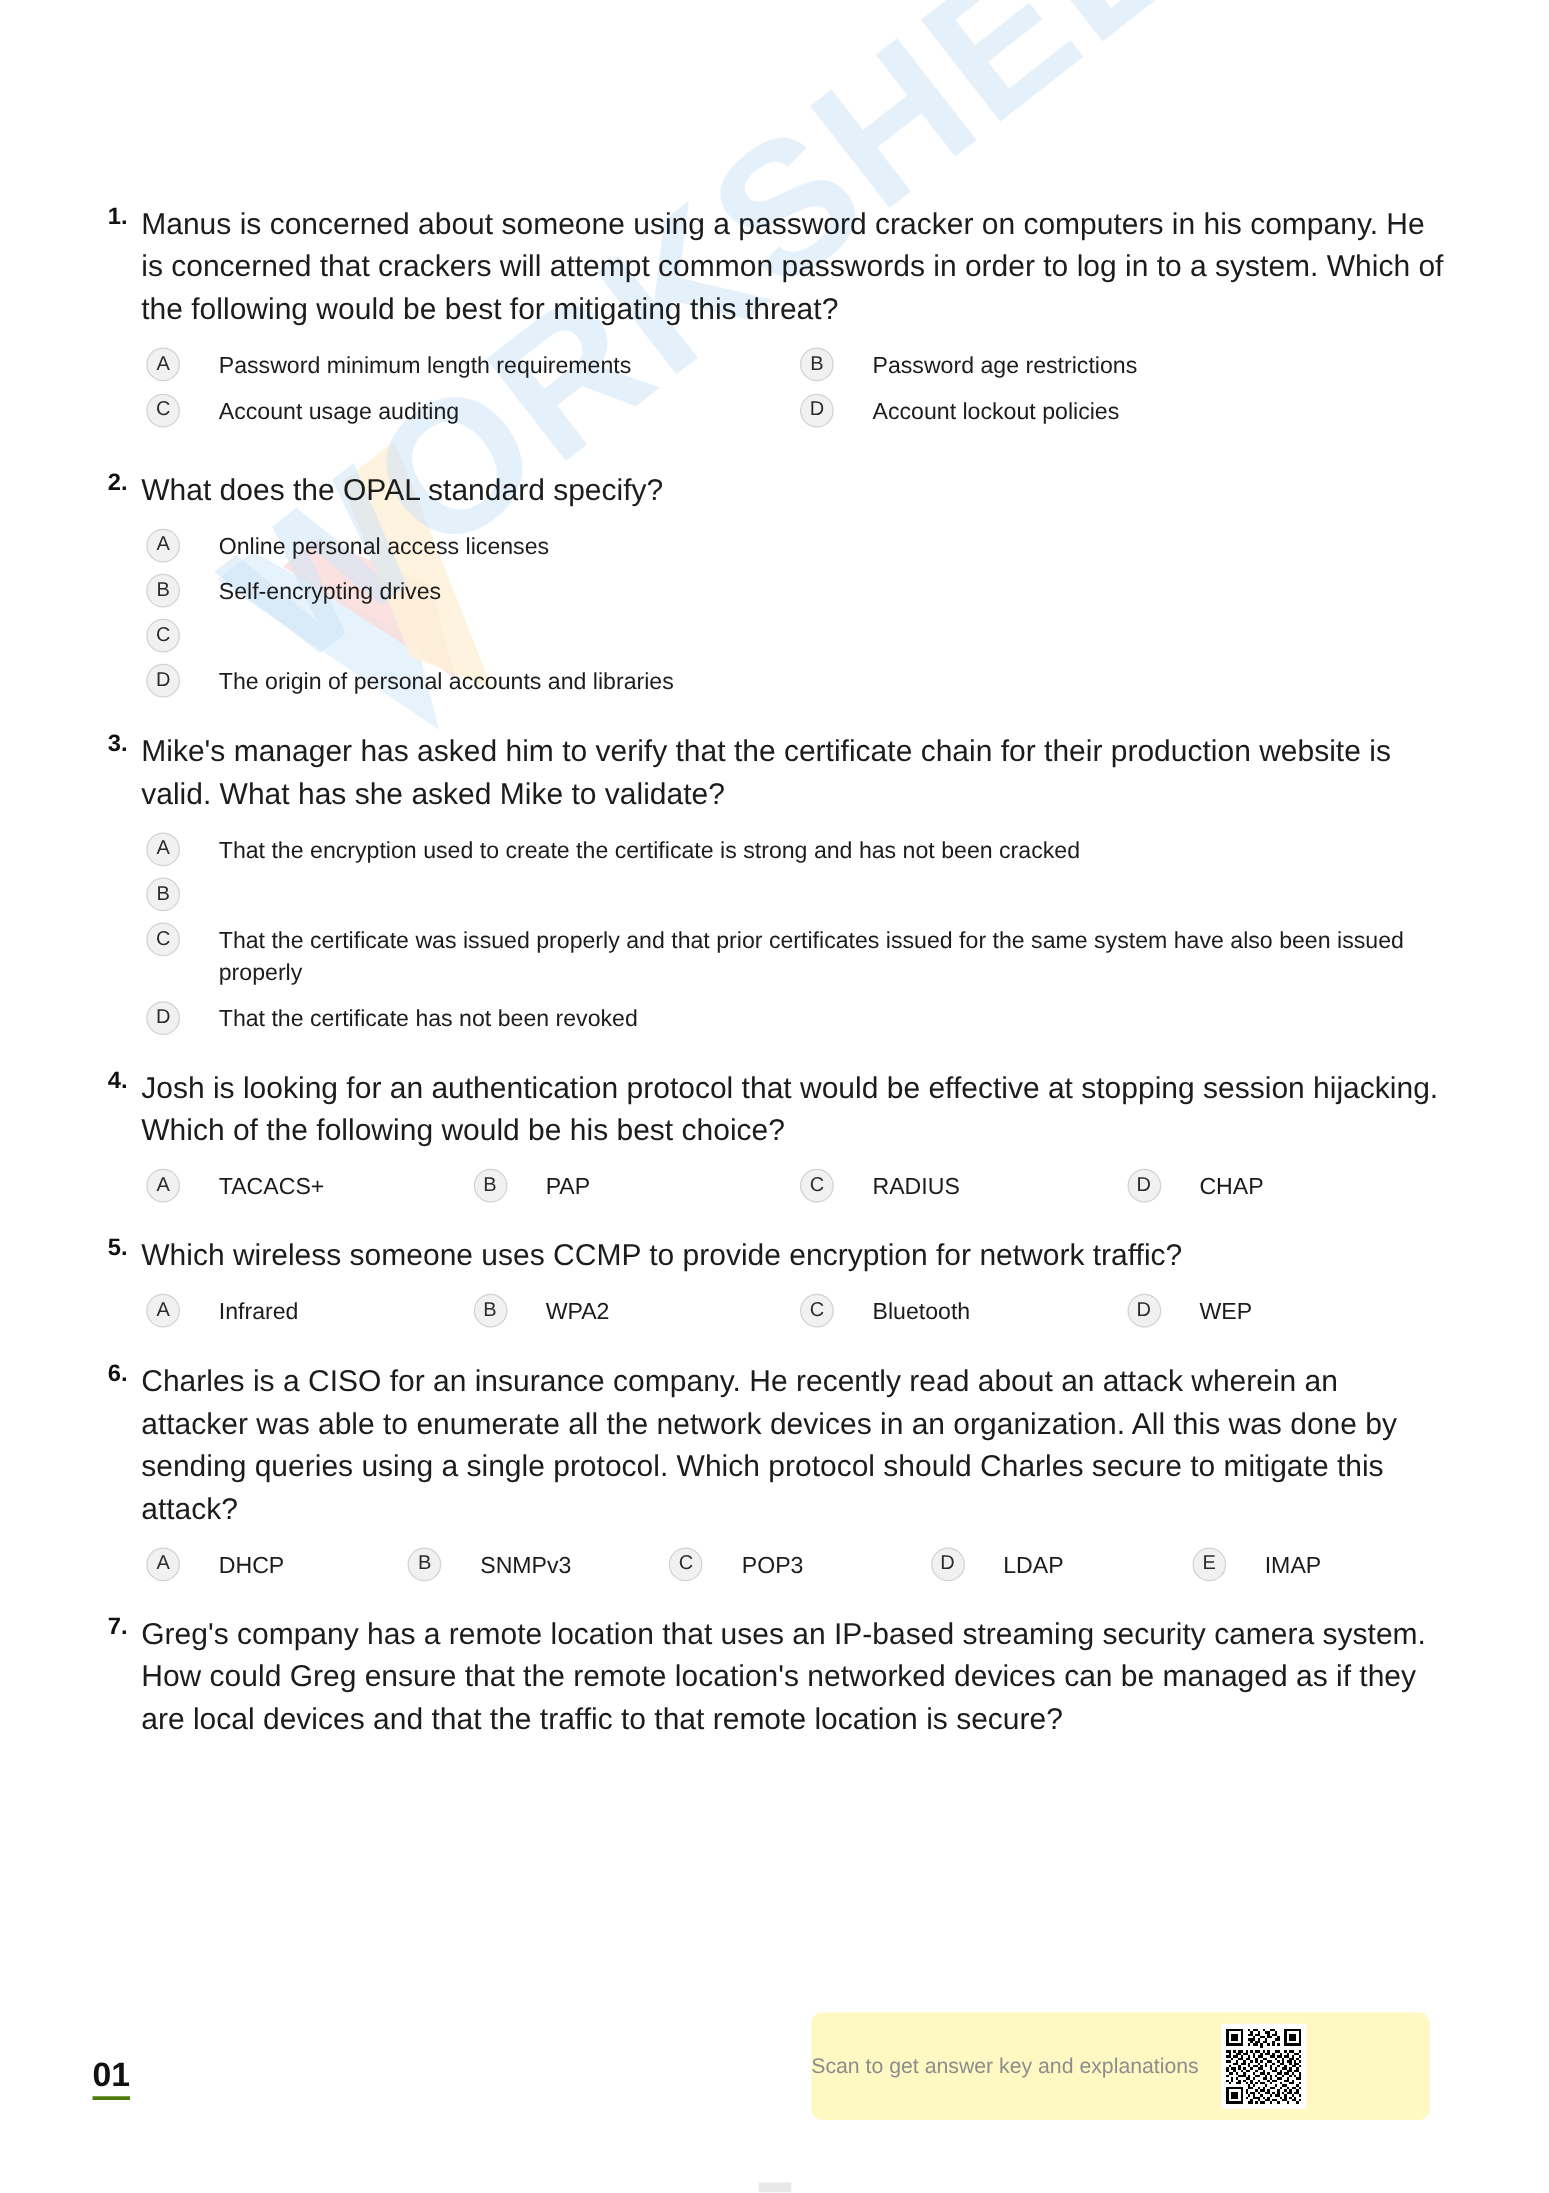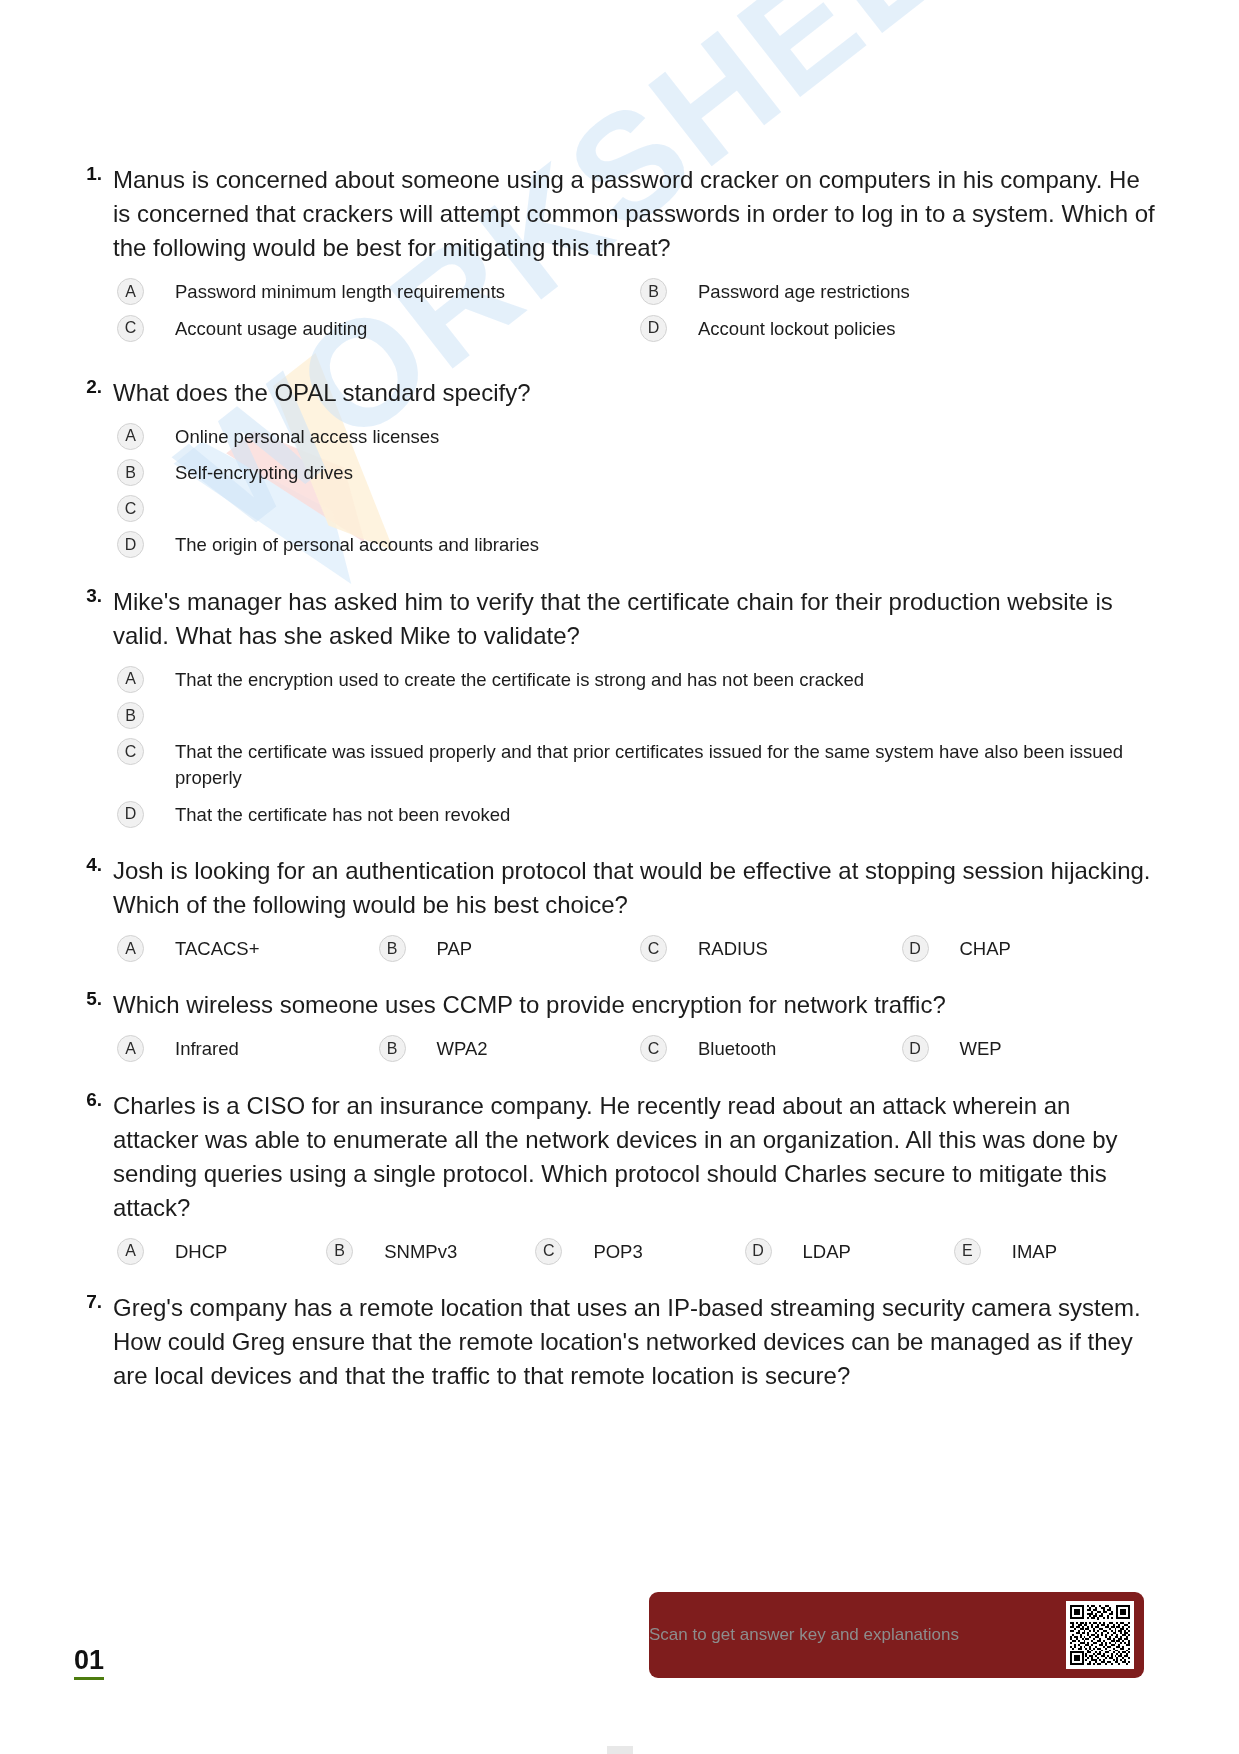--- a/index.html
+++ b/index.html
@@ -101,10 +101,10 @@
     border-bottom: 3px solid #4d7c0f; padding-bottom: 3px; line-height: 1;
   }
   .scan-box {
-    position: absolute; right: 95px; bottom: 76px;
+    position: absolute; right: 95px; bottom: 58px;
     width: 495px; height: 86px;
-    background: #7f1d1d; border-radius: 9px;
-    display: flex; align-items: center; justify-content: space-between;
+    background: #fef9c3; border-radius: 9px;
+    display: flex; align-items: center; justify-content: flex-start;
     padding-right: 10px;
   }
   .scan-text {

